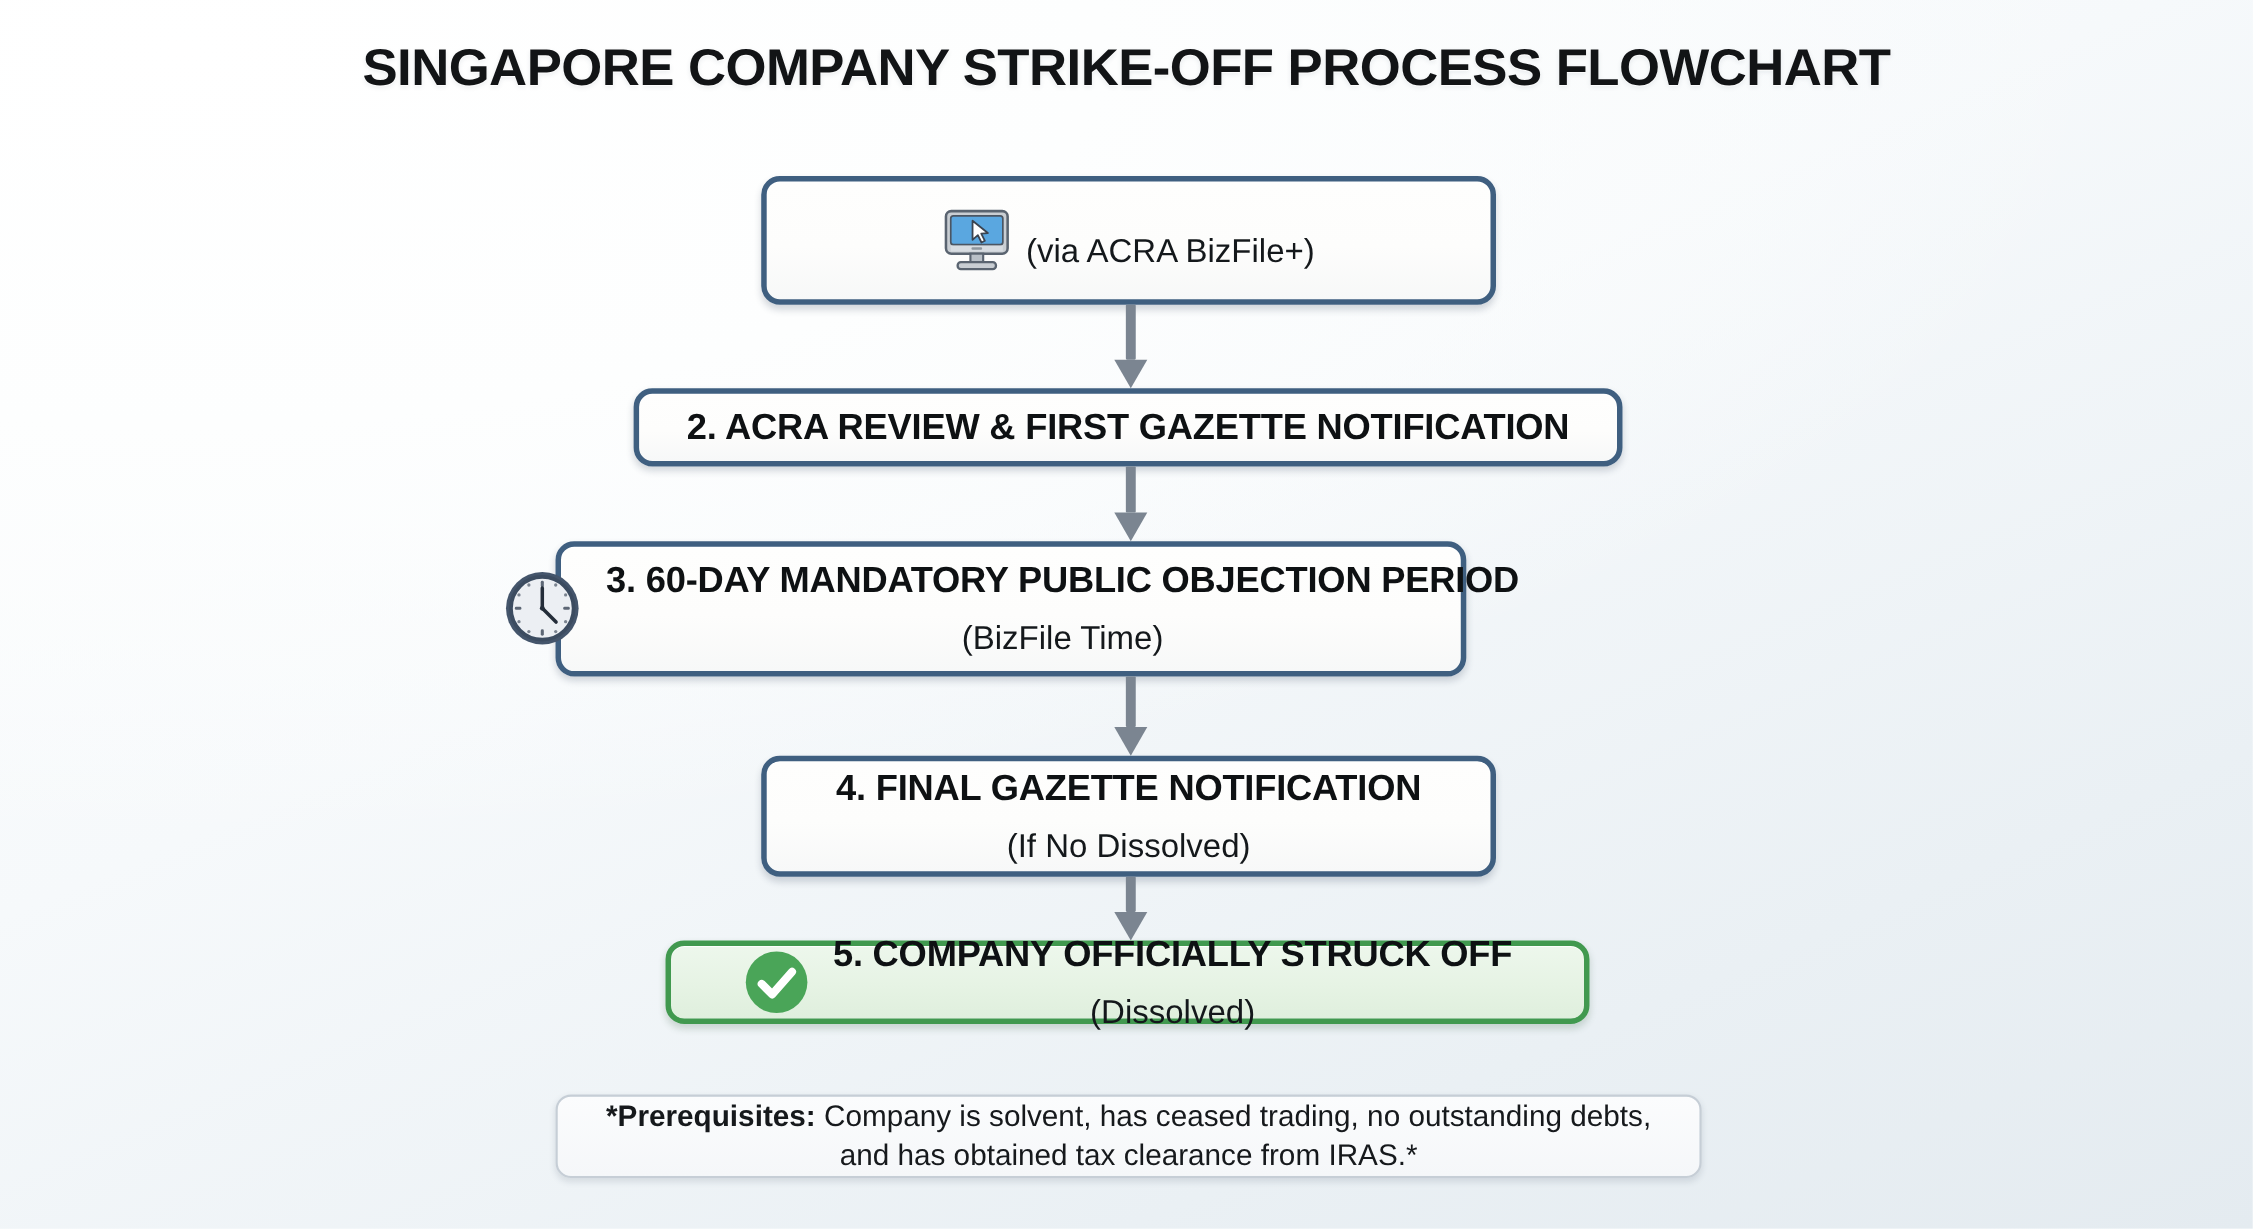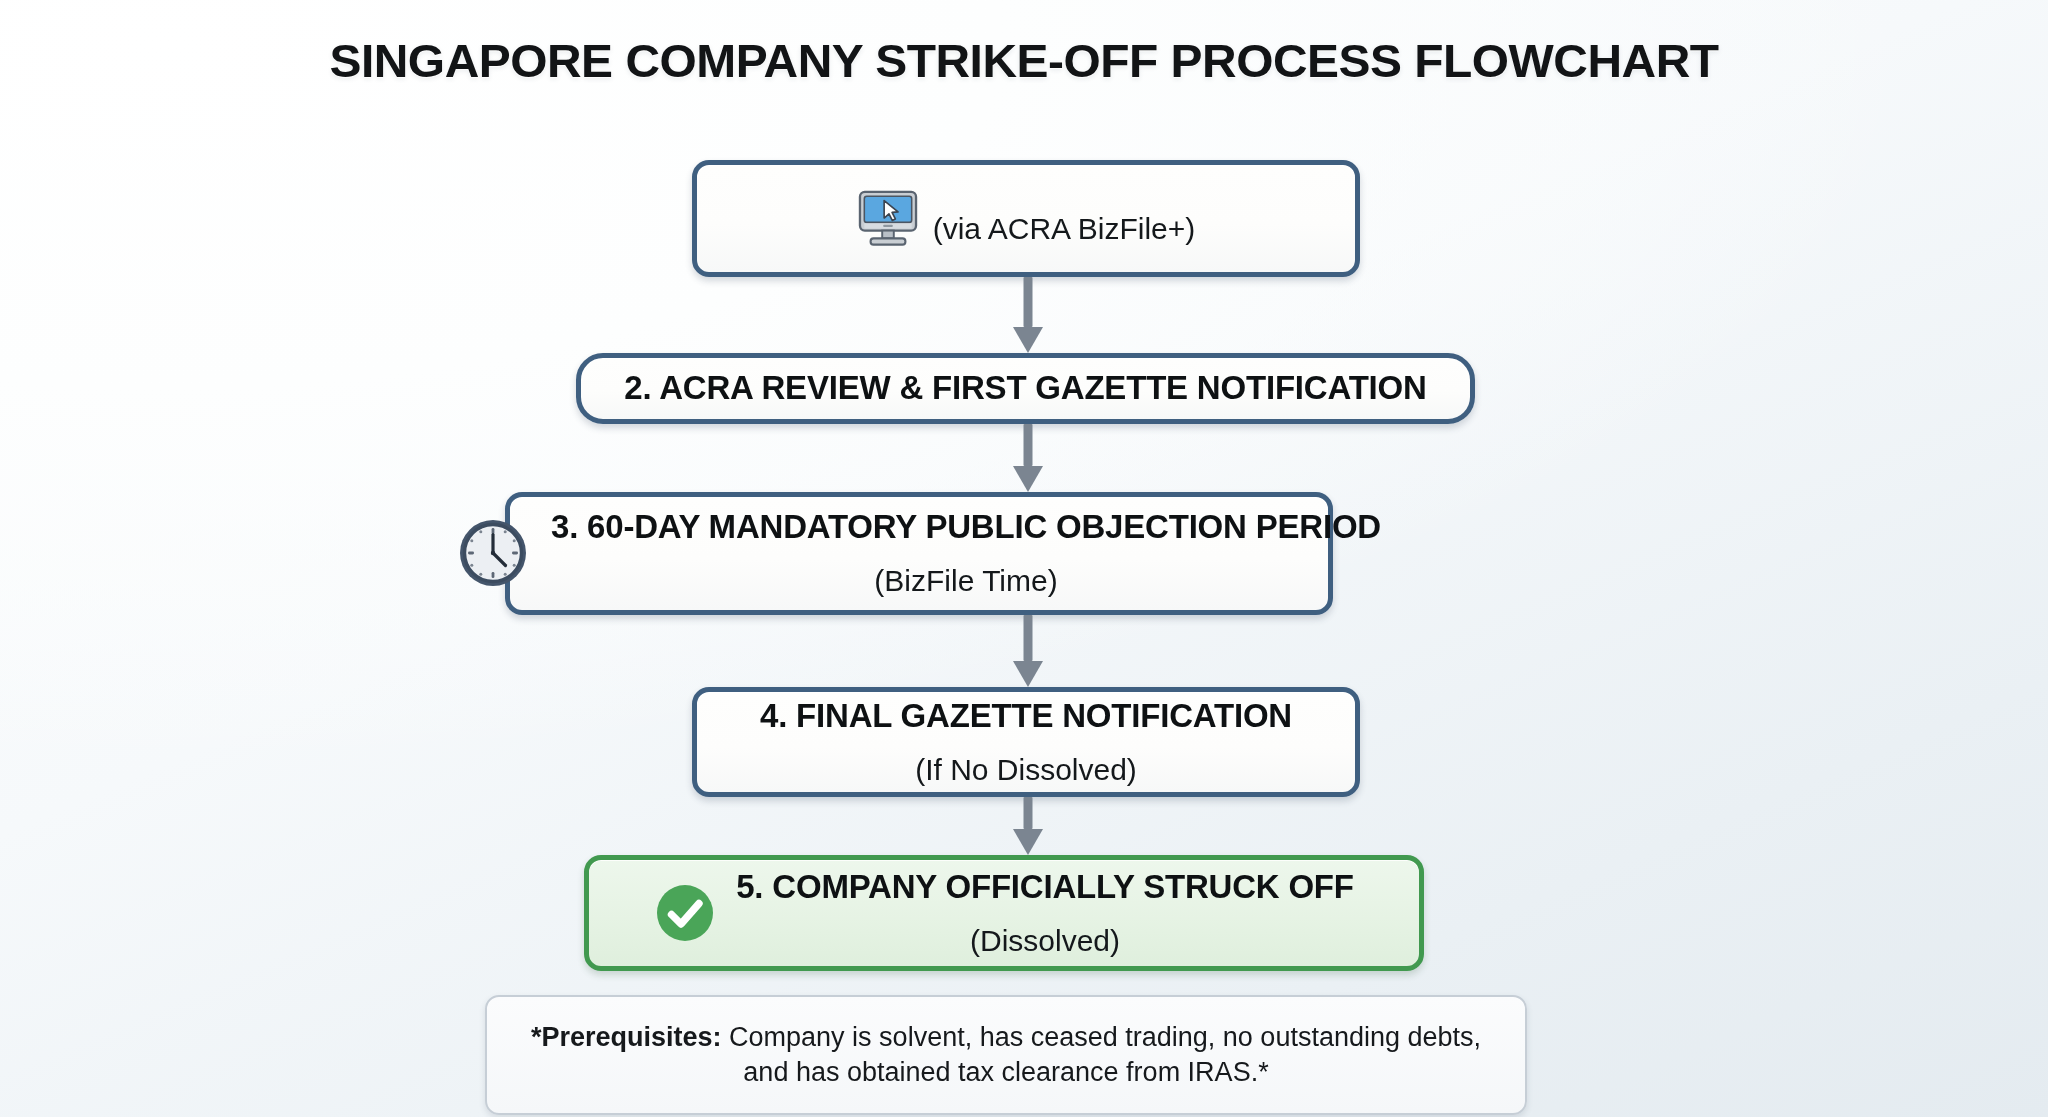--- a/index.html
+++ b/index.html
@@ -58,7 +58,7 @@
 
   
   #node1{left:692px;top:160px;width:668px;height:117px;}
-  #node2{left:576px;top:353px;width:899px;height:71px;border-radius:27px;}
+  #node2{left:576px;top:353px;width:899px;height:71px;}
   #node3{left:505px;top:492px;width:828px;height:123px;}
   #node4{left:692px;top:687px;width:668px;height:110px;}
   #node5{

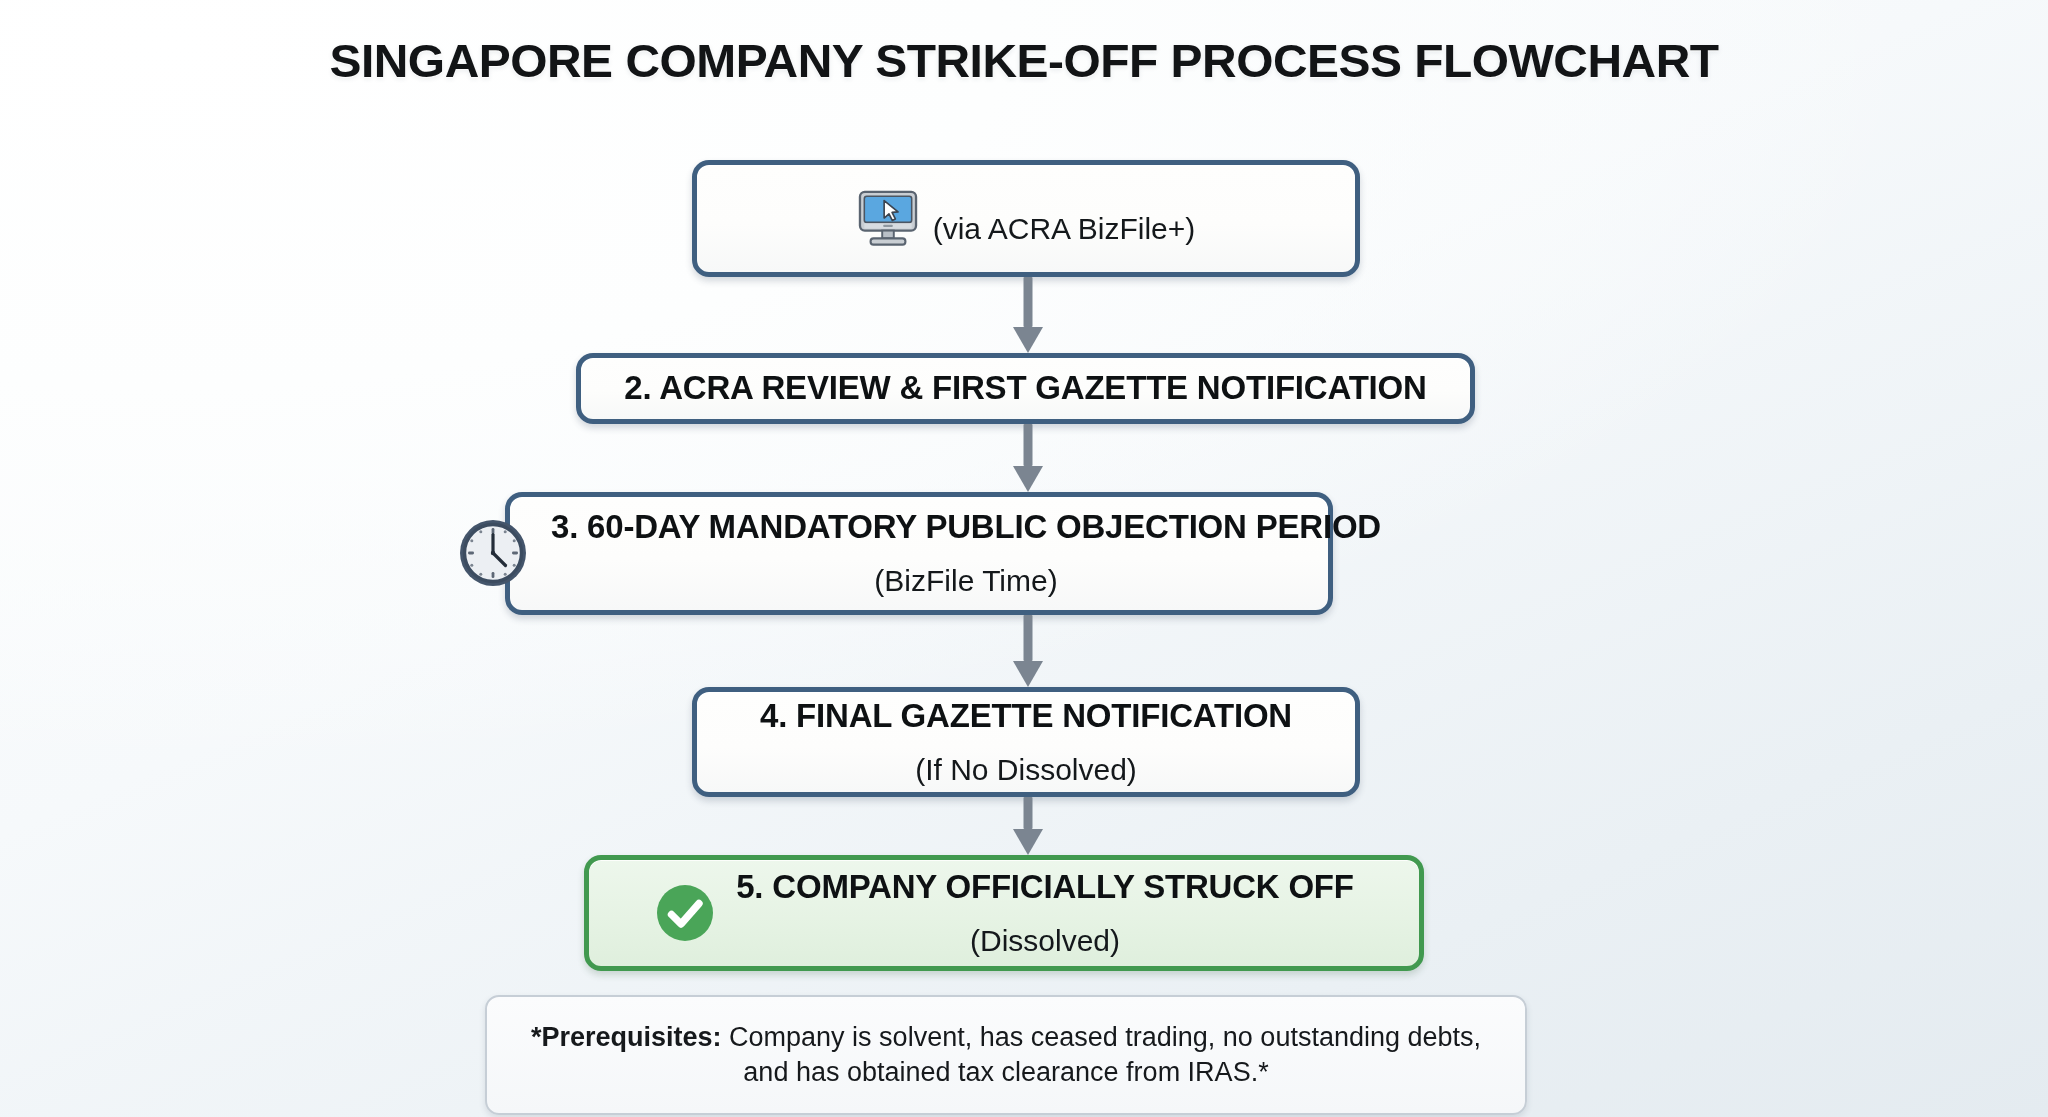--- a/index.html
+++ b/index.html
@@ -62,7 +62,7 @@
   #node3{left:505px;top:492px;width:828px;height:123px;}
   #node4{left:692px;top:687px;width:668px;height:110px;}
   #node5{
-    left:584px;top:855px;width:840px;height:116px;
+    left:605px;top:855px;width:840px;height:76px;
     border-color:#41994f;
     background:linear-gradient(180deg,#edf7ec 0%,#e6f3e4 55%,#dfefdd 100%);
     box-shadow:0 4px 7px rgba(50,90,60,.20), 0 1px 0 rgba(255,255,255,.8) inset;

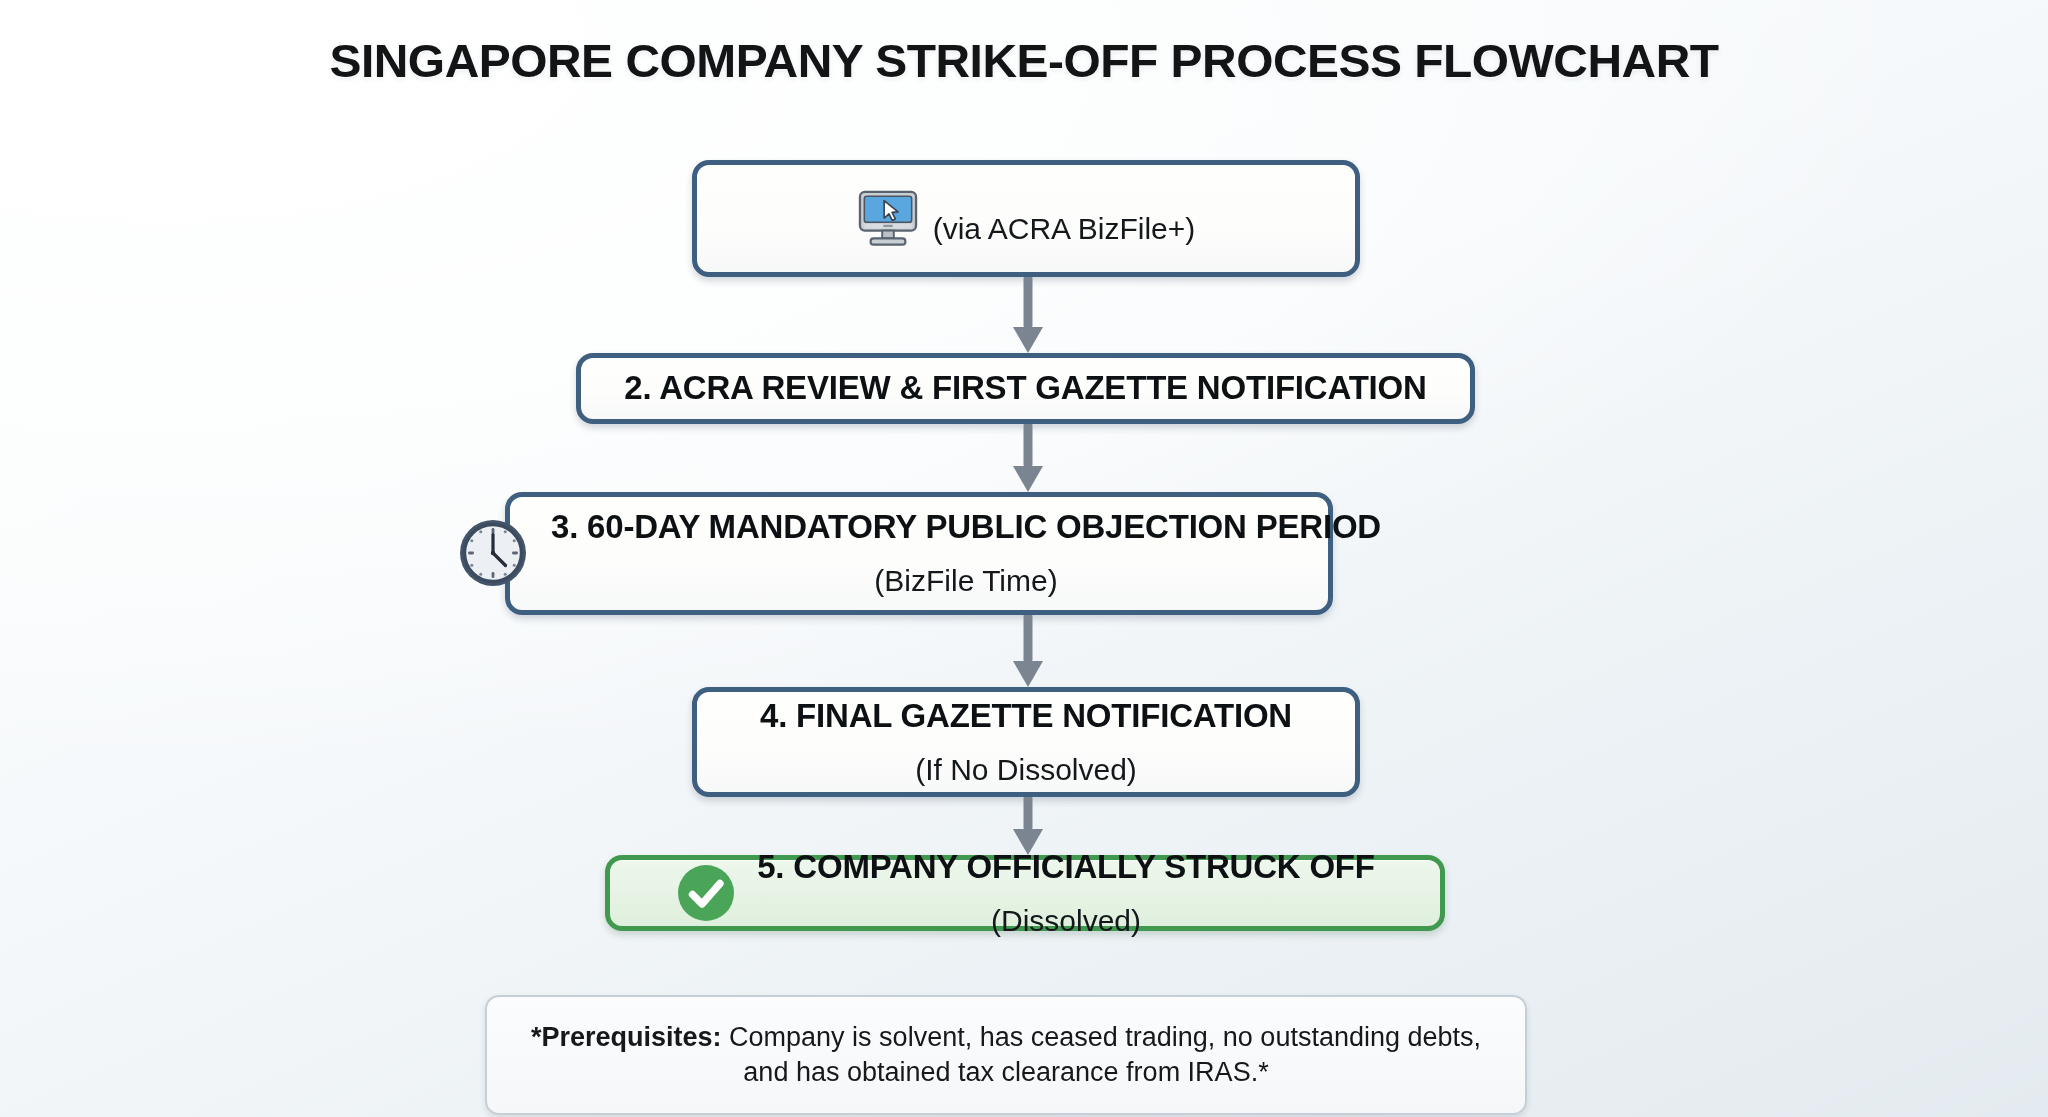--- a/index.html
+++ b/index.html
@@ -70,7 +70,7 @@
 
   
   #footnote{
-    position:absolute;left:485px;top:995px;width:1042px;height:120px;
+    position:absolute;left:505px;top:995px;width:1042px;height:76px;
     box-sizing:border-box;
     border:2px solid #c6ced6;
     border-radius:14px;

